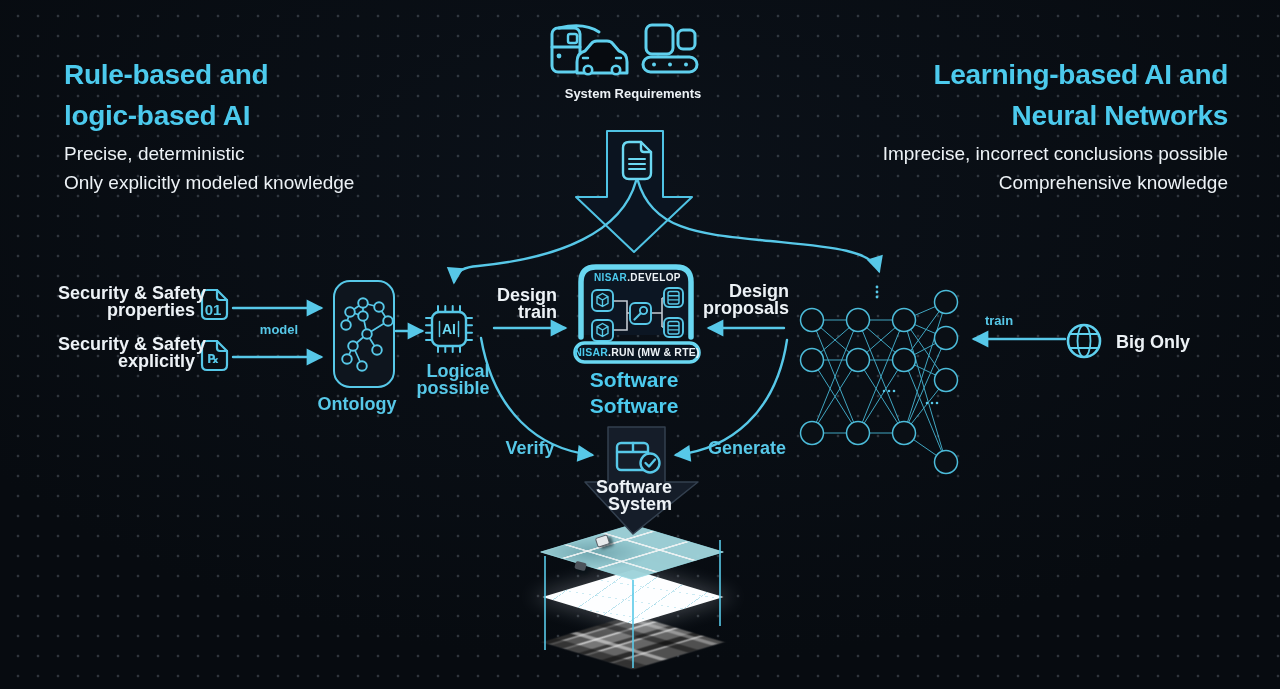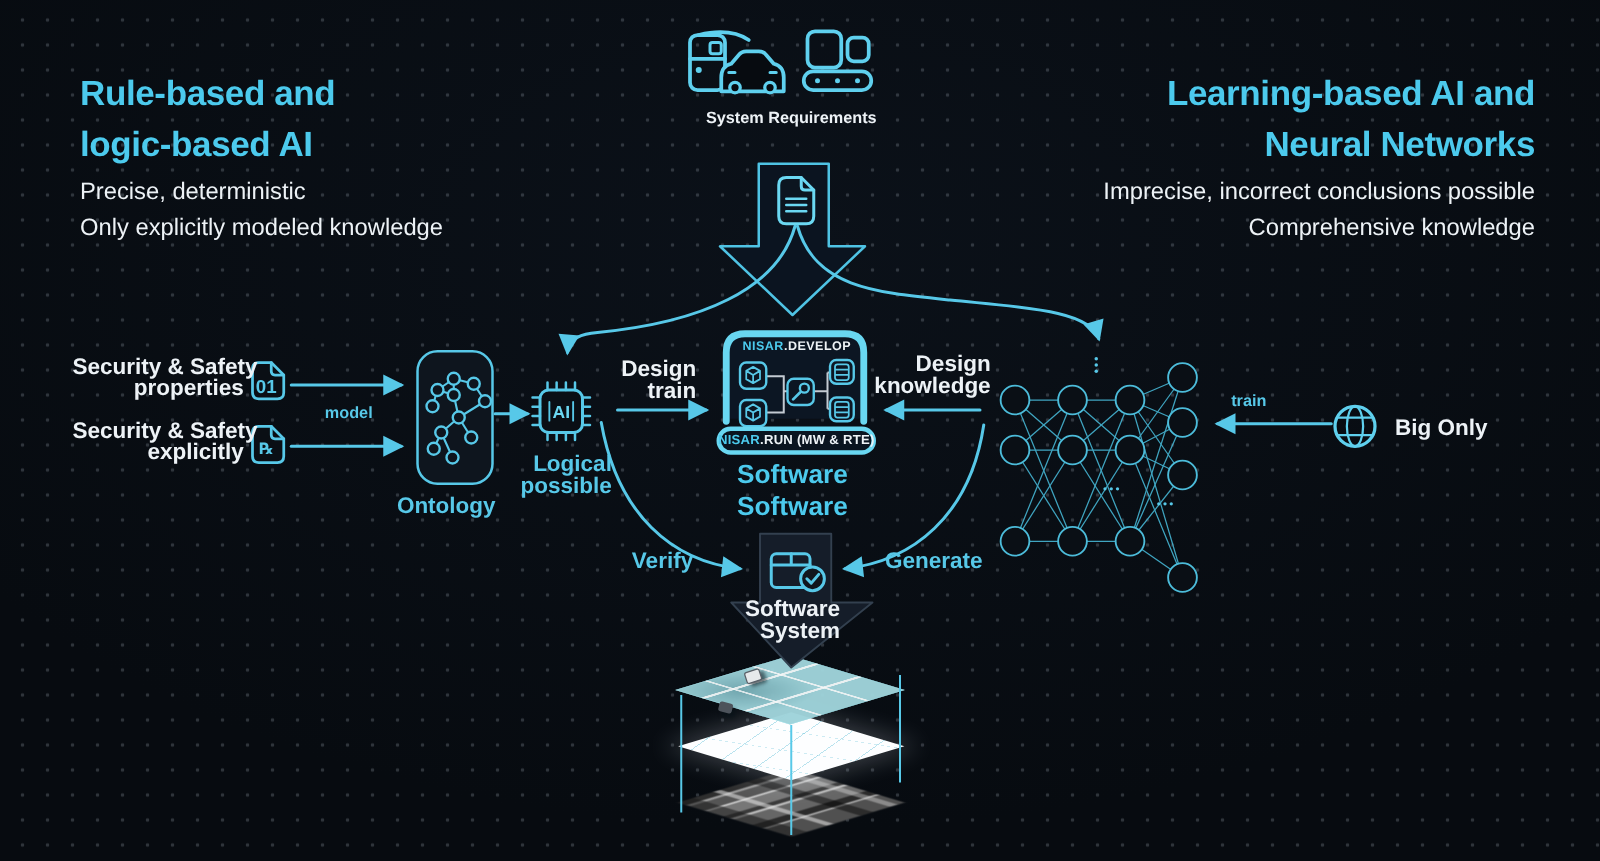--- a/index.html
+++ b/index.html
@@ -316,7 +316,7 @@
   </div>
   <div class="t ctr lab white" style="left:746px;top:283px">
     <div>Design</div>
-    <div>knowledge</div>
+    <div>proposals</div>
   </div>
 
   <div class="t tiny" style="left:594px;top:272px"><span class="brand">NISAR</span><span class="white">.DEVELOP</span></div>

